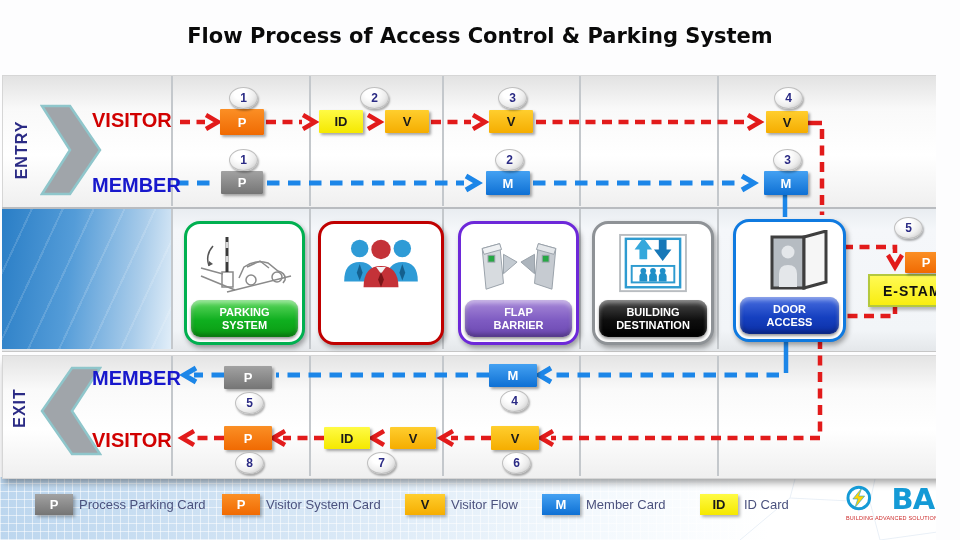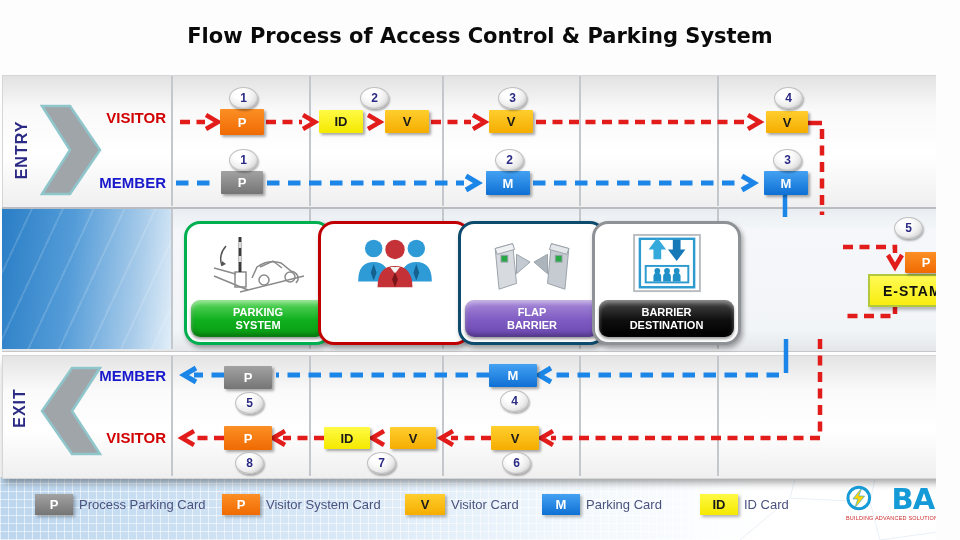--- a/index.html
+++ b/index.html
@@ -33,7 +33,7 @@
   .chev{position:absolute;z-index:3;}
   .vlabel{position:absolute;width:100px;height:20px;text-align:center;z-index:3;
     transform:rotate(-90deg);font-weight:bold;font-size:16px;letter-spacing:1px;color:#2B2B85;}
-  .rowlabel{position:absolute;width:74px;text-align:right;font-weight:bold;font-size:15px;z-index:5;}
+  .rowlabel{position:absolute;width:74px;text-align:right;font-weight:bold;font-size:20px;z-index:5;}
   .red-t{color:#D10000;} .blue-t{color:#1818CC;}
 
   

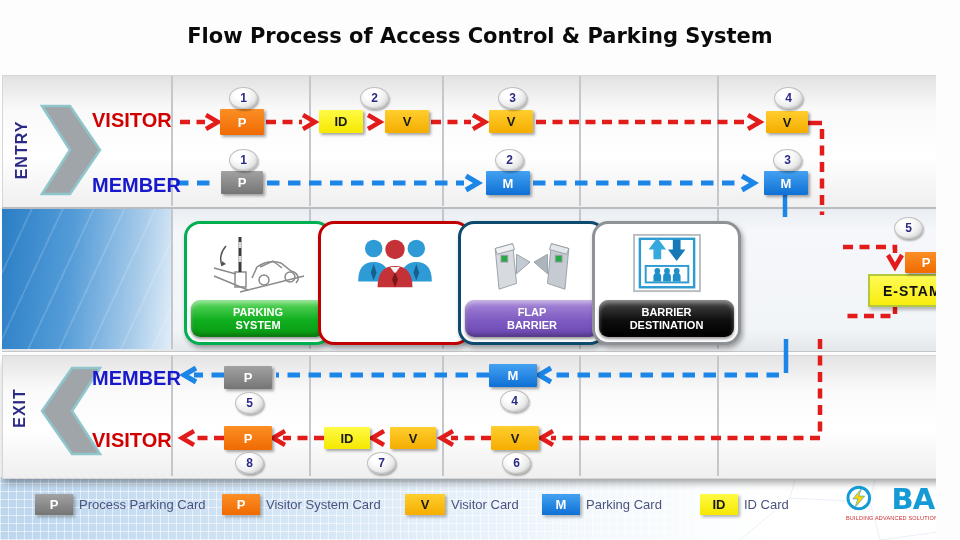--- a/index.html
+++ b/index.html
@@ -48,7 +48,7 @@
 
   
   .sysbox{position:absolute;background:#fff;border-radius:16px;z-index:4;
-    box-shadow:2px 3px 5px rgba(0,0,0,.35);padding-left:27px;}
+    box-shadow:2px 3px 5px rgba(0,0,0,.35);}
   .sysicon{position:absolute;left:4px;right:4px;top:4px;height:72px;
     display:flex;align-items:center;justify-content:center;}
   .syslabel{position:absolute;left:4px;right:4px;bottom:5px;height:37px;border-radius:9px;

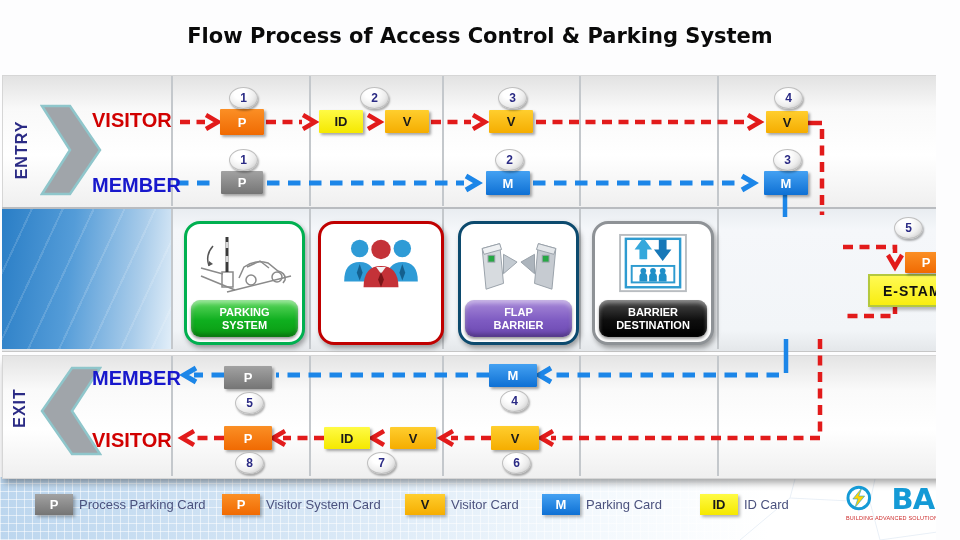--- a/index.html
+++ b/index.html
@@ -231,7 +231,7 @@
     </div>
   </div>
 
-  <div class="sysbox" style="left:458px;top:221px;width:115px;height:118px;border:3px solid #0c4a6e">
+  <div class="sysbox" style="left:458px;top:221px;width:115px;height:118px;border:3px solid #6d28d9">
     <div class="sysicon">
       <svg width="96" height="62" viewBox="0 0 96 64">
         <g stroke="#99A1A9" stroke-width="1">

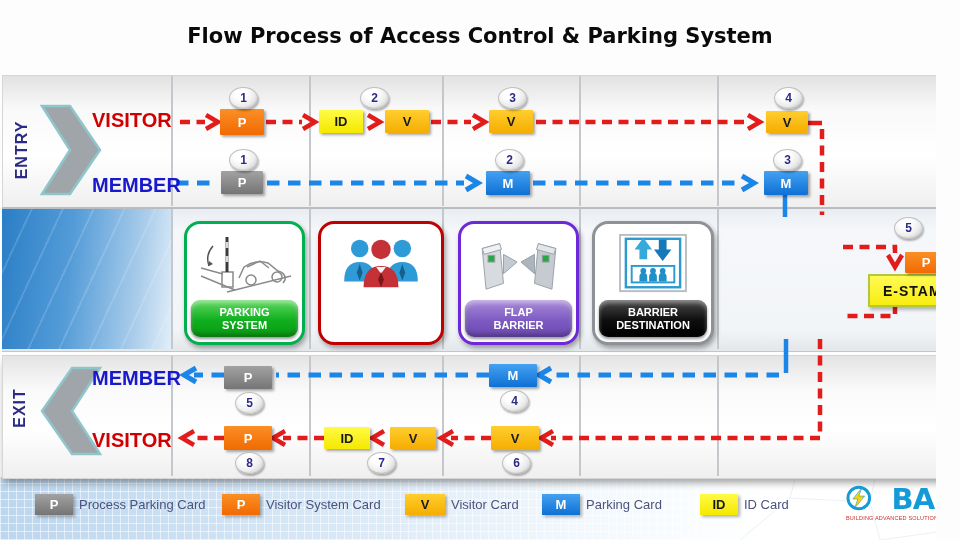--- a/index.html
+++ b/index.html
@@ -270,7 +270,7 @@
       </svg>
     </div>
     <div class="syslabel" style="background:linear-gradient(180deg,#4A4A4A,#0E0E0E 55%,#000000)">
-      <span style="width:90px">BARRIER DESTINATION</span>
+      <span style="width:90px">BUILDING DESTINATION</span>
     </div>
   </div>
 

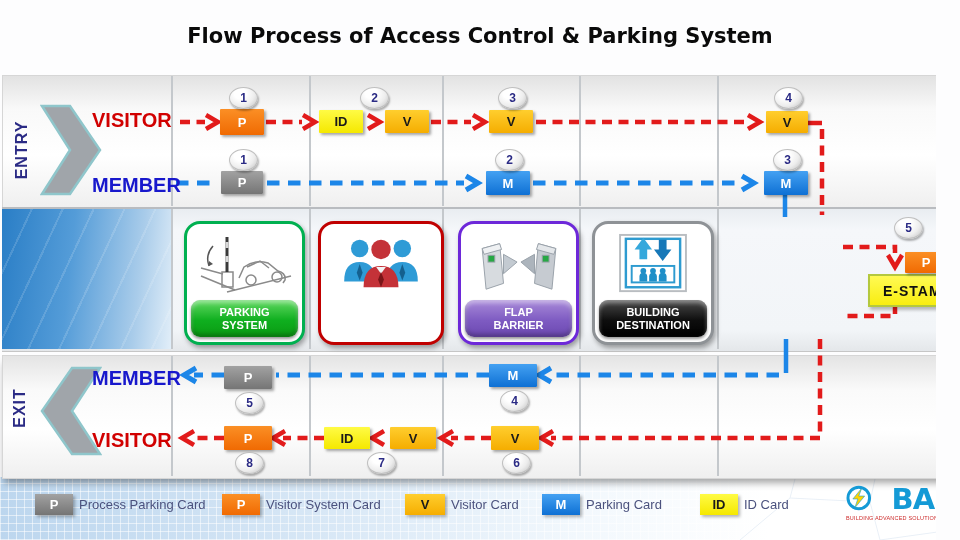--- a/index.html
+++ b/index.html
@@ -274,6 +274,19 @@
     </div>
   </div>
 
+  <div class="sysbox" style="left:733px;top:219px;width:107px;height:117px;border:3px solid #0F7AE0">
+    <div class="sysicon">
+      <svg width="96" height="64" viewBox="0 0 96 64">
+        <polygon points="30,7 62,7 62,58 30,58" fill="#B6BCC2" stroke="#3E3E3E" stroke-width="3"></polygon>
+        <circle cx="46" cy="22" r="6.5" fill="#E4E7EA"></circle>
+        <path d="M37,57 v-13 q0,-9 9,-9 q9,0 9,9 v13 z" fill="#E4E7EA"></path>
+        <polygon points="62,7 84,1 84,52 62,58" fill="#F6F6F6" stroke="#3E3E3E" stroke-width="3"></polygon>
+      </svg>
+    </div>
+    <div class="syslabel" style="background:linear-gradient(180deg,#4A6FE0,#1540C0 55%,#0C2FA6)">
+      <span style="width:60px">DOOR ACCESS</span>
+    </div>
+  </div>
 
   <div class="oval" style="left:894px;top:217px">5</div>
   <div class="badge b-orange" style="left:905px;top:252px;width:42px;height:21px">P</div>

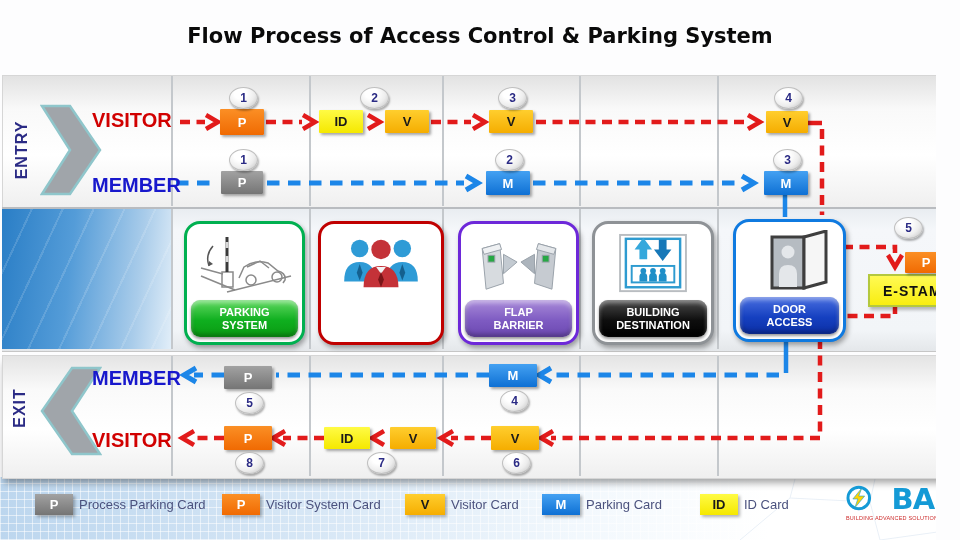--- a/index.html
+++ b/index.html
@@ -327,7 +327,7 @@
   <div class="lg-badge b-orange" style="left:222px;top:494px;width:38px">P</div>
   <div class="lg-text" style="left:266px">Visitor System Card</div>
   <div class="lg-badge b-gold" style="left:405px;top:494px;width:40px">V</div>
-  <div class="lg-text" style="left:451px">Visitor Card</div>
+  <div class="lg-text" style="left:451px">Visitor Flow</div>
   <div class="lg-badge b-blue" style="left:542px;top:494px;width:38px">M</div>
   <div class="lg-text" style="left:586px">Parking Card</div>
   <div class="lg-badge b-yellow" style="left:700px;top:494px;width:38px">ID</div>

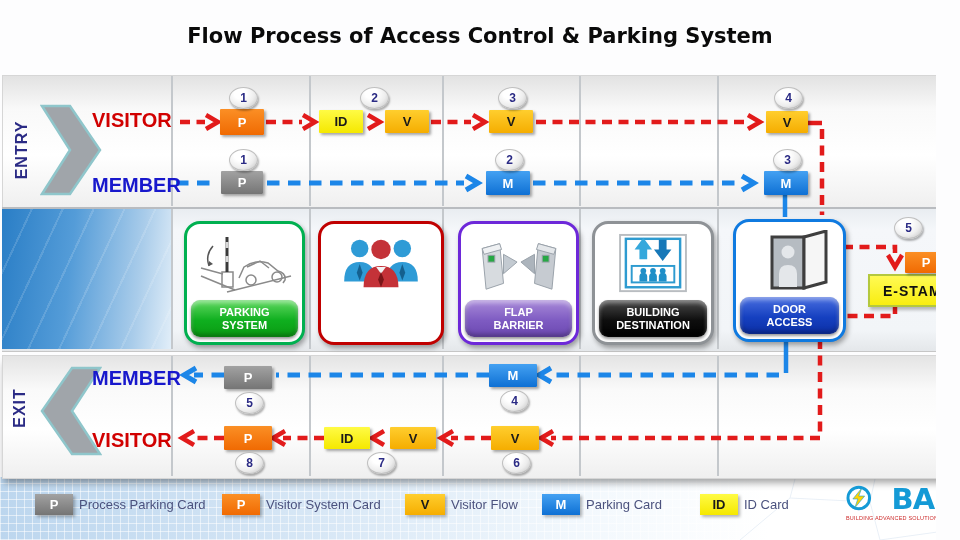--- a/index.html
+++ b/index.html
@@ -329,7 +329,7 @@
   <div class="lg-badge b-gold" style="left:405px;top:494px;width:40px">V</div>
   <div class="lg-text" style="left:451px">Visitor Flow</div>
   <div class="lg-badge b-blue" style="left:542px;top:494px;width:38px">M</div>
-  <div class="lg-text" style="left:586px">Parking Card</div>
+  <div class="lg-text" style="left:586px">Member Card</div>
   <div class="lg-badge b-yellow" style="left:700px;top:494px;width:38px">ID</div>
   <div class="lg-text" style="left:744px">ID Card</div>
 

